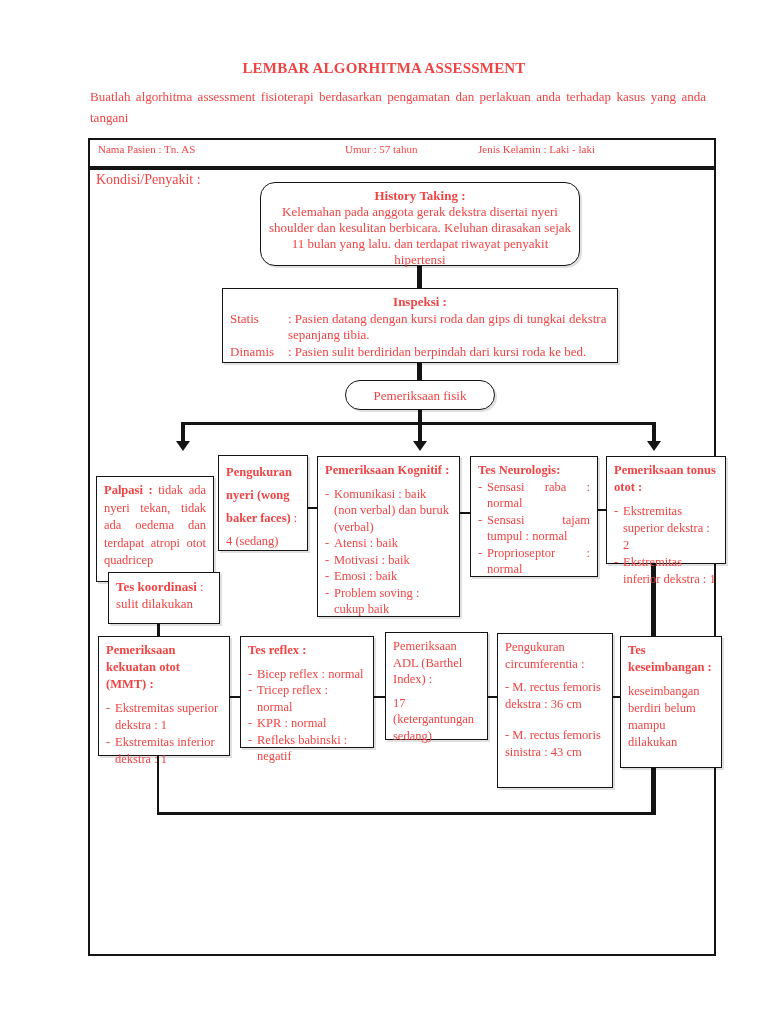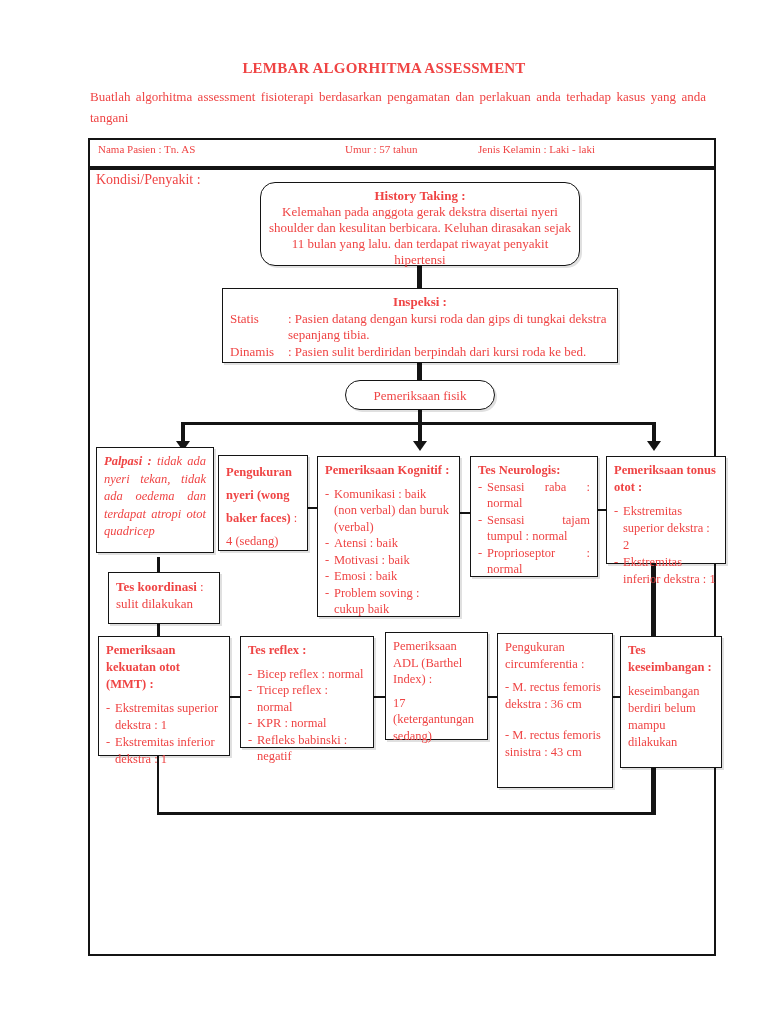--- a/index.html
+++ b/index.html
@@ -32,7 +32,7 @@
   .irow{display:flex;}
   .irow .ilabel{width:58px;flex:none;}
   .fisik{top:380px;left:345px;width:150px;height:30px;font-size:13px;padding-top:7px;}
-  .palpasi{top:447px;left:96px;width:118px;height:106px;line-height:17.5px;font-style:italic;}
+  .palpasi{top:476px;left:96px;width:118px;height:106px;line-height:17.5px;}
   .nyeri{top:455px;left:218px;width:90px;height:96px;line-height:23px;}
   .kognitif{top:456px;left:317px;width:143px;height:161px;}
   .neuro{top:456px;left:470px;width:128px;height:121px;}

